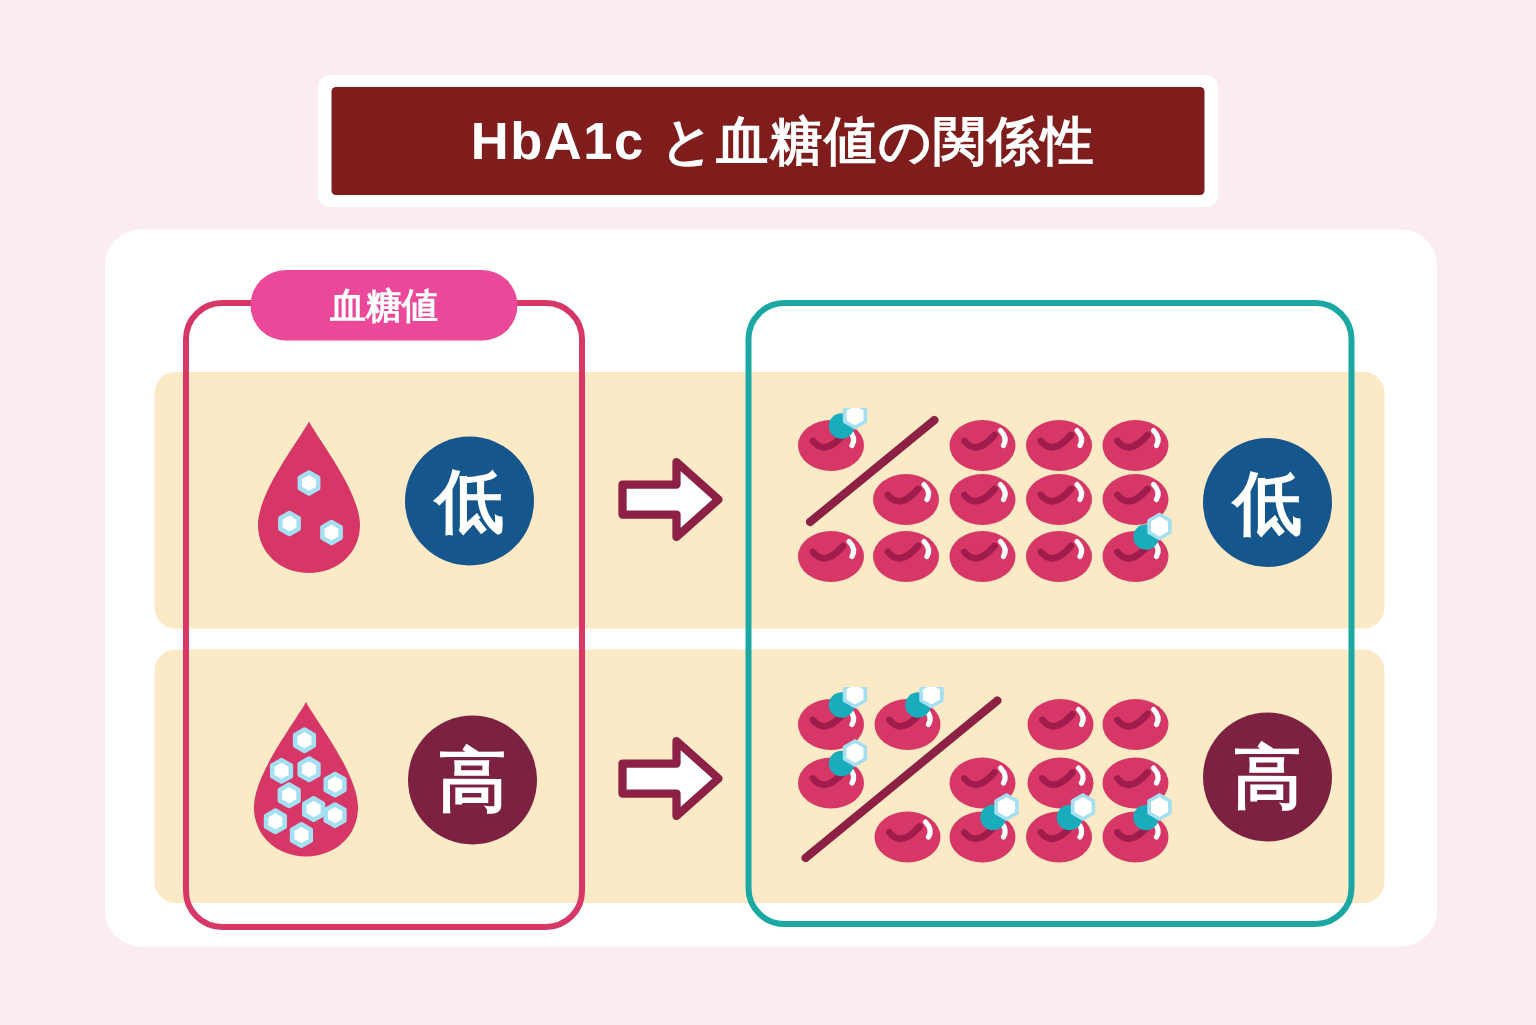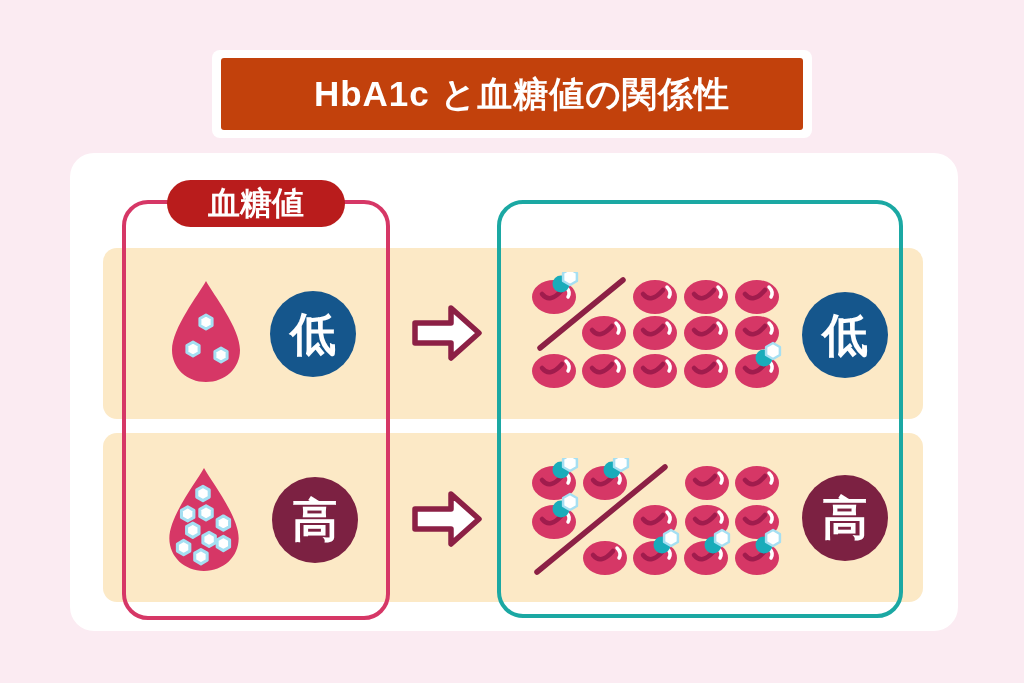--- a/index.html
+++ b/index.html
@@ -16,7 +16,7 @@
   }
   .title-banner{
     position:absolute;left:9px;top:8px;right:9px;bottom:8px;
-    background:#c2410c;border-radius:3px;
+    background:#7f1d1d;border-radius:3px;
     display:flex;align-items:center;justify-content:center;padding-left:20px;
   }
   .title-text{

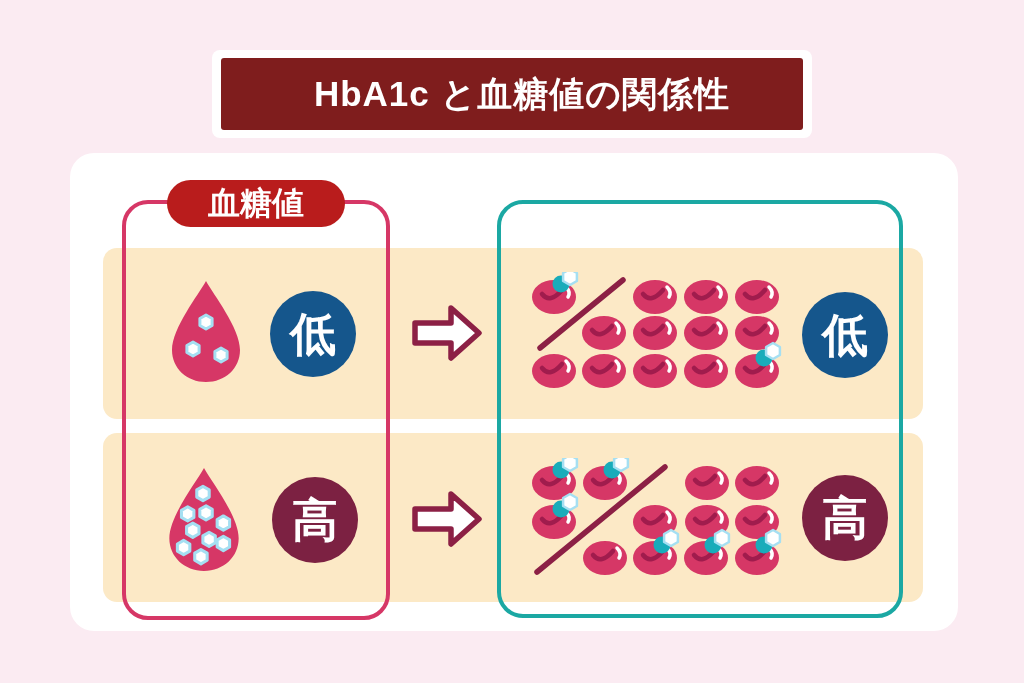--- a/index.html
+++ b/index.html
@@ -45,7 +45,7 @@
     display:flex;align-items:center;justify-content:center;
     color:#ffffff;font-weight:bold;
   }
-  .pill.glucose{left:167px;width:178px;background:#b91c1c;font-size:32px;}
+  .pill.glucose{left:167px;width:178px;background:#ec4899;font-size:24px;}
   .pill.hba1c{left:605px;width:190px;background:#1ba8a3;font-size:31px;}
 
   

